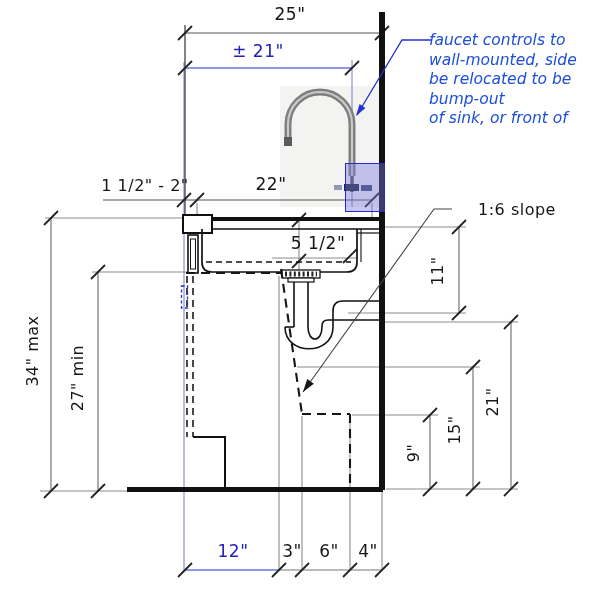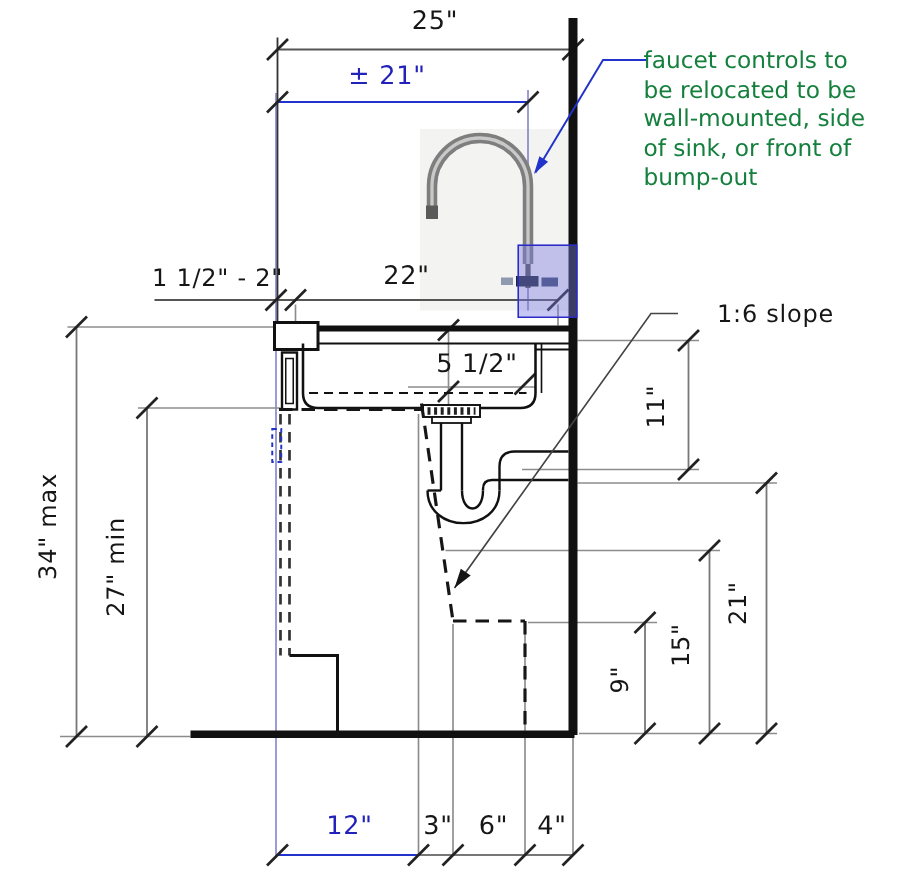--- a/index.html
+++ b/index.html
@@ -14,8 +14,8 @@
   .lbl.blue{color:#2222bb;}
   .vlbl{position:absolute;white-space:nowrap;transform:translate(-50%,-50%) rotate(-90deg);
         font-size:16px;letter-spacing:0.5px;color:#161616;z-index:5;}
-  .note{position:absolute;left:429px;top:31px;width:170px;color:#15803d;
-        font-size:15.5px;line-height:19.5px;z-index:5;}
+  .note{position:absolute;left:429px;top:31px;width:170px;color:#1d4ed8;
+        font-size:15.5px;font-style:italic;line-height:19.5px;z-index:5;}
   .note div{white-space:nowrap;}
   .sel{position:absolute;left:345px;top:163px;width:38px;height:47px;
        background:rgba(122,122,226,0.42);border:1px solid #2a2ac8;z-index:4;}

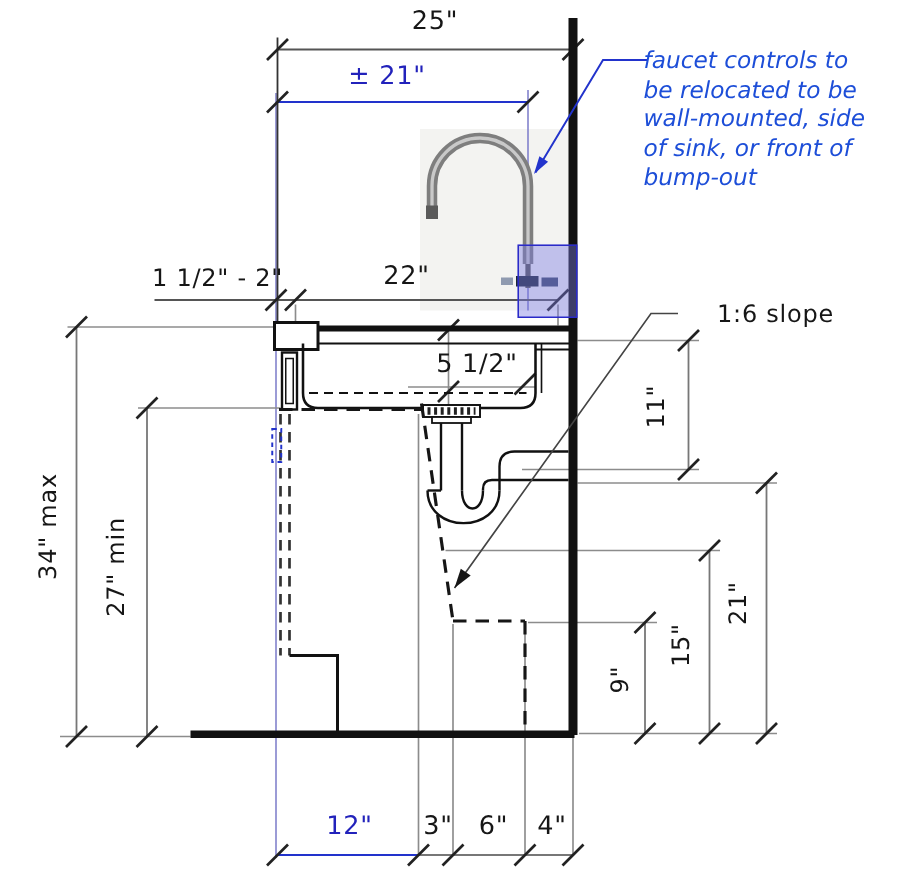--- a/index.html
+++ b/index.html
@@ -206,8 +206,8 @@
 
   <div class="note">
     <div>faucet controls to</div>
+    <div>wall-mounted, side</div>
     <div>be relocated to be</div>
-    <div>wall-mounted, side</div>
     <div>of sink, or front of</div>
     <div>bump-out</div>
   </div>

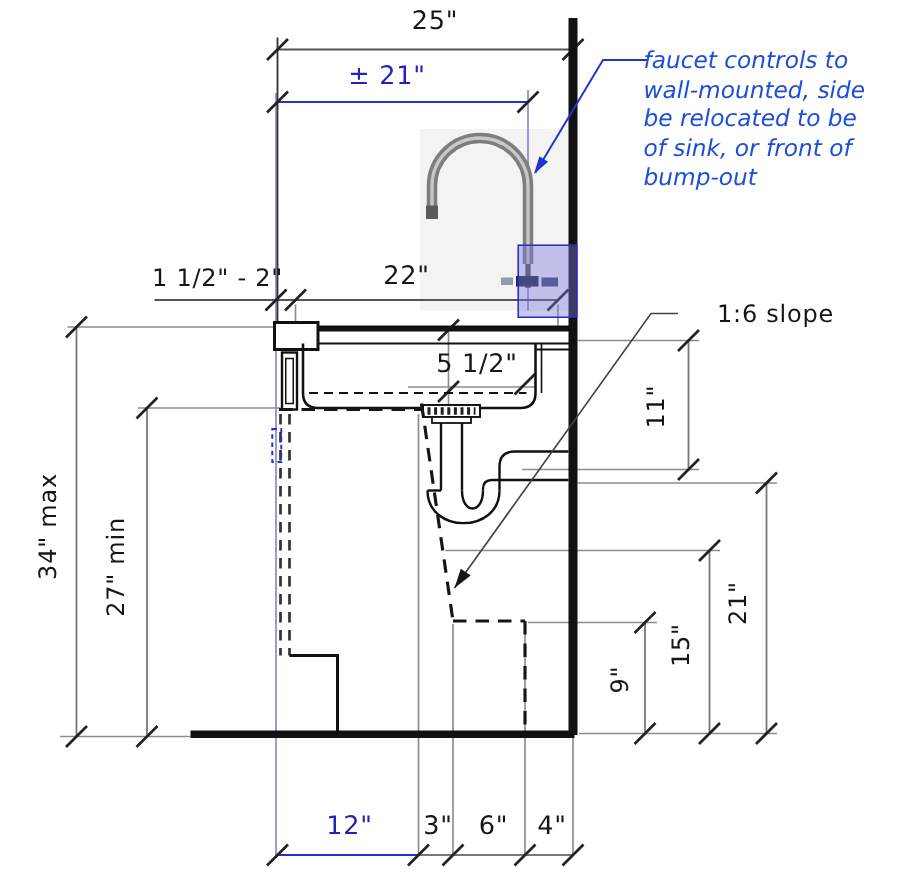--- a/index.html
+++ b/index.html
@@ -208,8 +208,8 @@
     <div>faucet controls to</div>
     <div>wall-mounted, side</div>
     <div>be relocated to be</div>
+    <div>bump-out</div>
     <div>of sink, or front of</div>
-    <div>bump-out</div>
   </div>
 
 </div>

